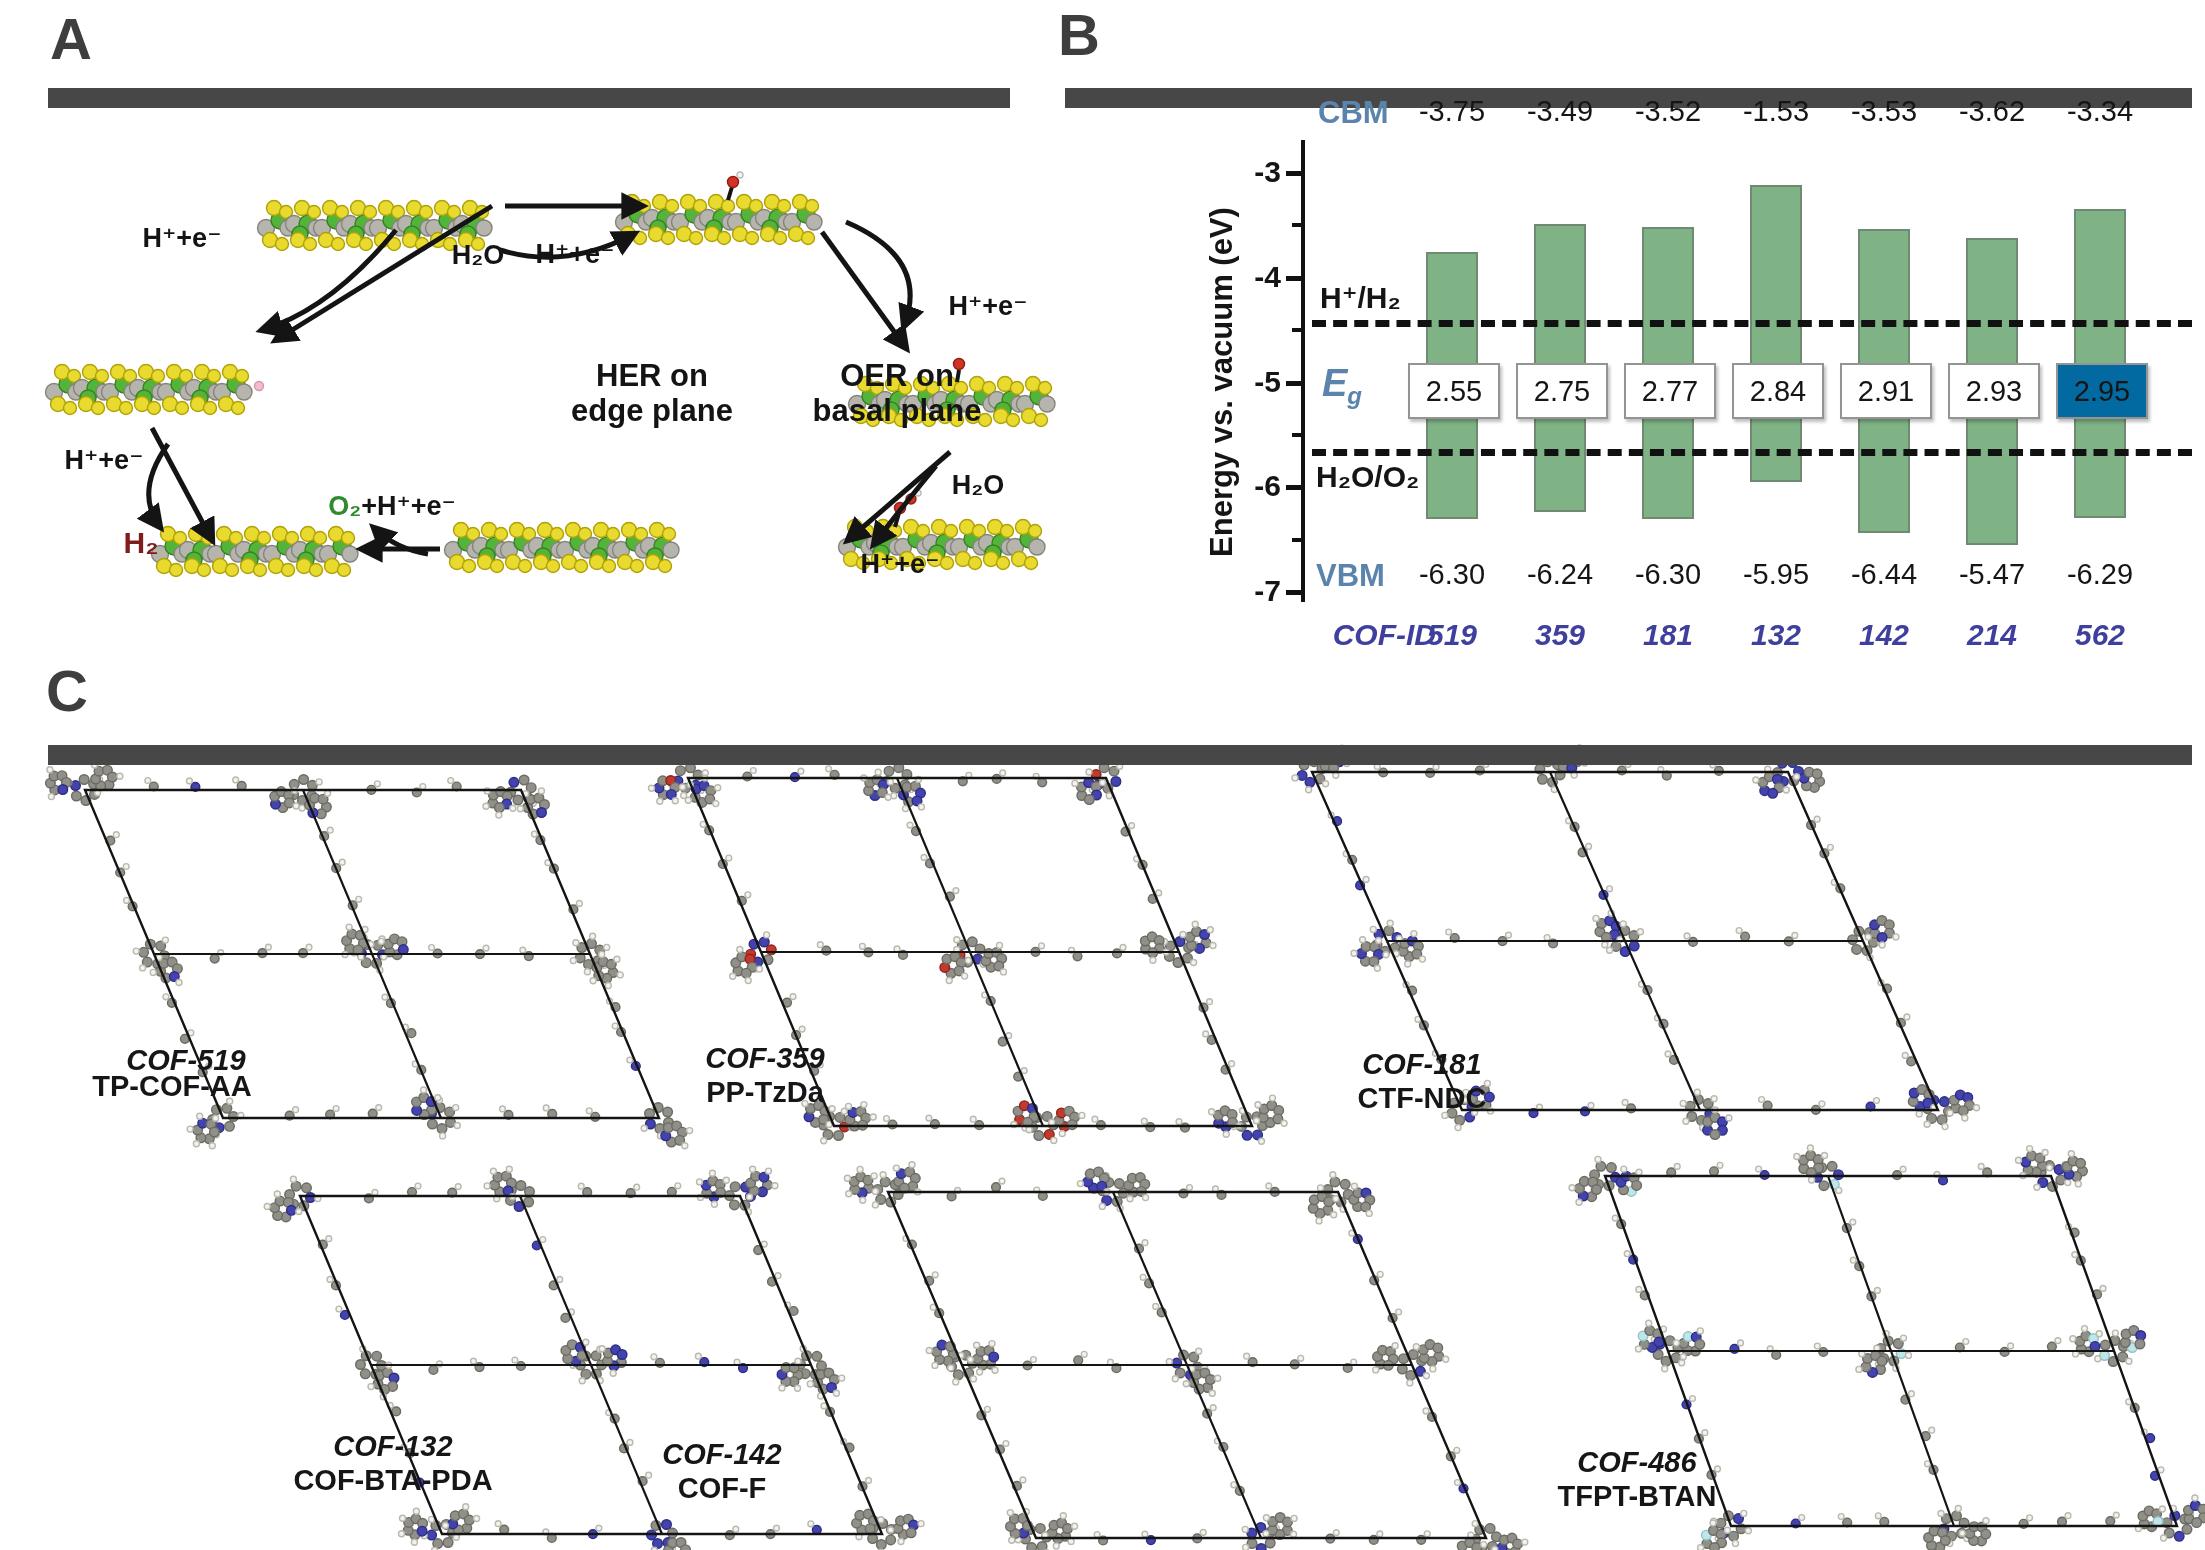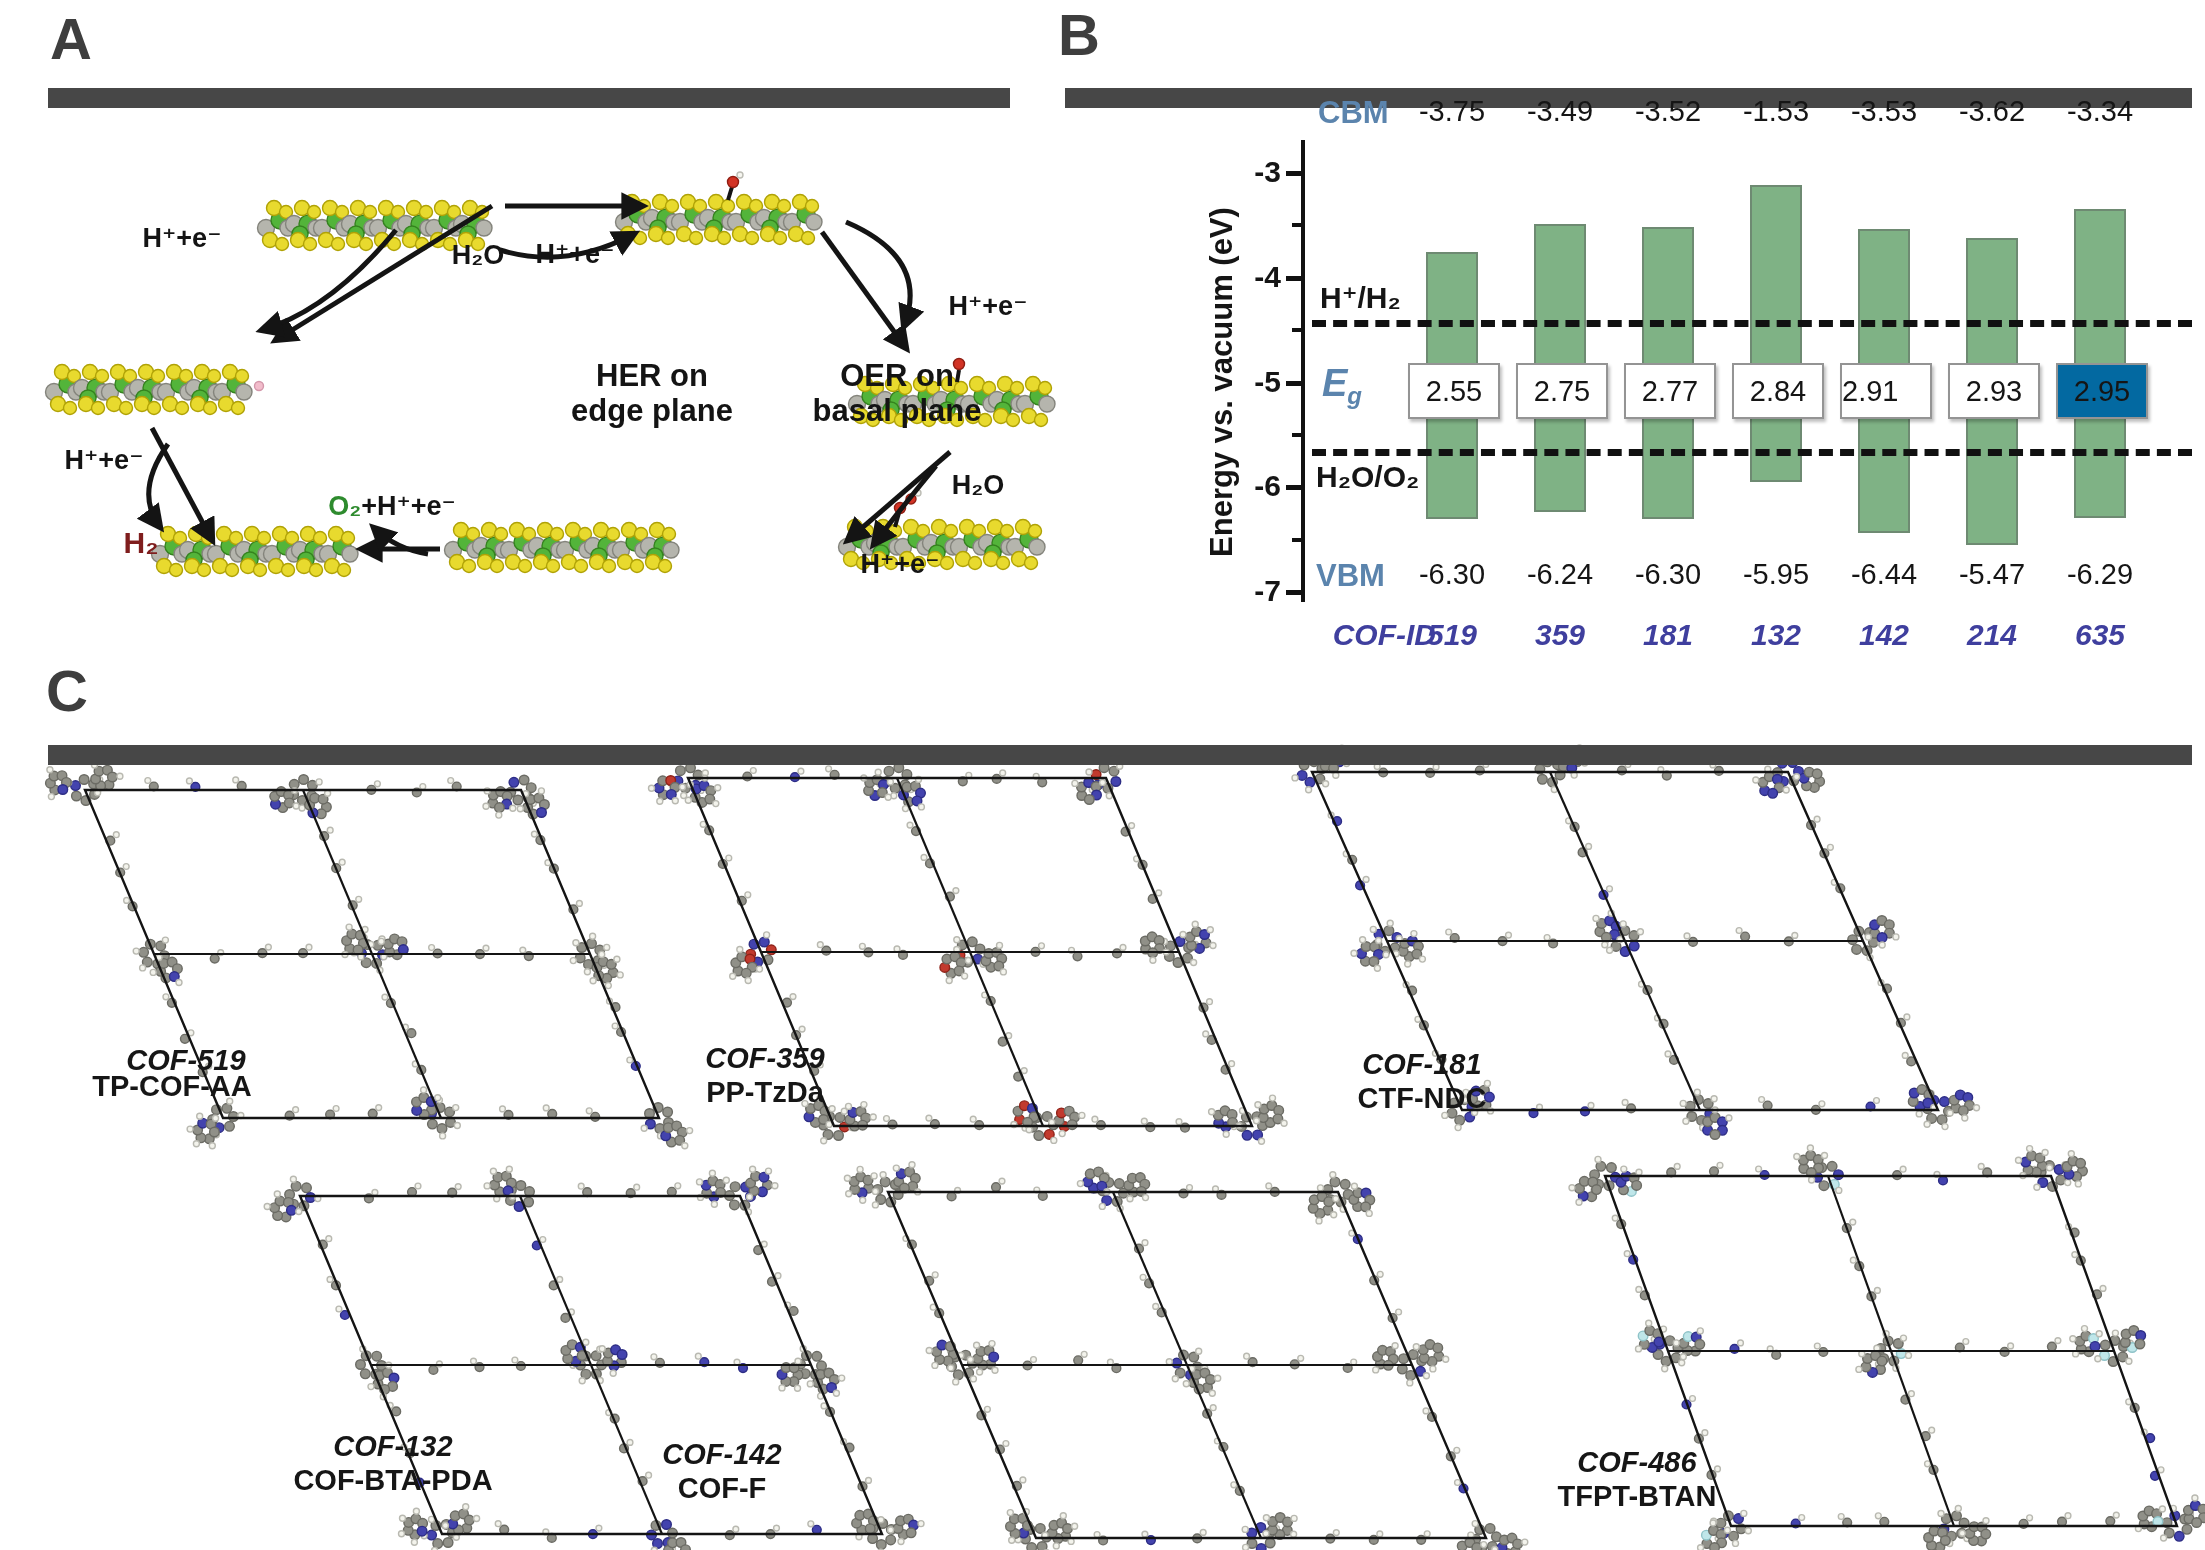--- a/index.html
+++ b/index.html
@@ -2278,7 +2278,7 @@
     <div class="ctxt" style="position: absolute; left: 1516px; top: 363px; width: 88px; height: 52px; line-height: 52px; text-align: center; background: rgb(255, 255, 255); border: 2px solid rgb(148, 148, 148); box-shadow: rgba(0, 0, 0, 0.25) 2px 3px 3px;">2.75</div>
     <div class="ctxt" style="position: absolute; left: 1624px; top: 363px; width: 88px; height: 52px; line-height: 52px; text-align: center; background: rgb(255, 255, 255); border: 2px solid rgb(148, 148, 148); box-shadow: rgba(0, 0, 0, 0.25) 2px 3px 3px;">2.77</div>
     <div class="ctxt" style="position: absolute; left: 1732px; top: 363px; width: 88px; height: 52px; line-height: 52px; text-align: center; background: rgb(255, 255, 255); border: 2px solid rgb(148, 148, 148); box-shadow: rgba(0, 0, 0, 0.25) 2px 3px 3px;">2.84</div>
-    <div class="ctxt" style="position: absolute; left: 1840px; top: 363px; width: 88px; height: 52px; line-height: 52px; text-align: left; background: rgb(255, 255, 255); border: 2px solid rgb(148, 148, 148); box-shadow: rgba(0, 0, 0, 0.25) 2px 3px 3px;">2.91</div>
+    <div class="ctxt" style="position: absolute; left: 1840px; top: 363px; width: 88px; height: 52px; line-height: 52px; text-align: center; background: rgb(255, 255, 255); border: 2px solid rgb(148, 148, 148); box-shadow: rgba(0, 0, 0, 0.25) 2px 3px 3px;">2.91</div>
     <div class="ctxt" style="position: absolute; left: 1948px; top: 363px; width: 88px; height: 52px; line-height: 52px; text-align: center; background: rgb(255, 255, 255); border: 2px solid rgb(148, 148, 148); box-shadow: rgba(0, 0, 0, 0.25) 2px 3px 3px;">2.93</div>
     <div class="ctxt" style="position: absolute; left: 2056px; top: 363px; width: 88px; height: 52px; line-height: 52px; text-align: center; background: #0369a1; border: 2px solid rgb(148, 148, 148); box-shadow: rgba(0, 0, 0, 0.25) 2px 3px 3px;">2.95</div>
     <div class="ctxt b" style="position: absolute; left: 1318px; top: 95px; color: rgb(91, 132, 173); font-size: 31px;">CBM</div>

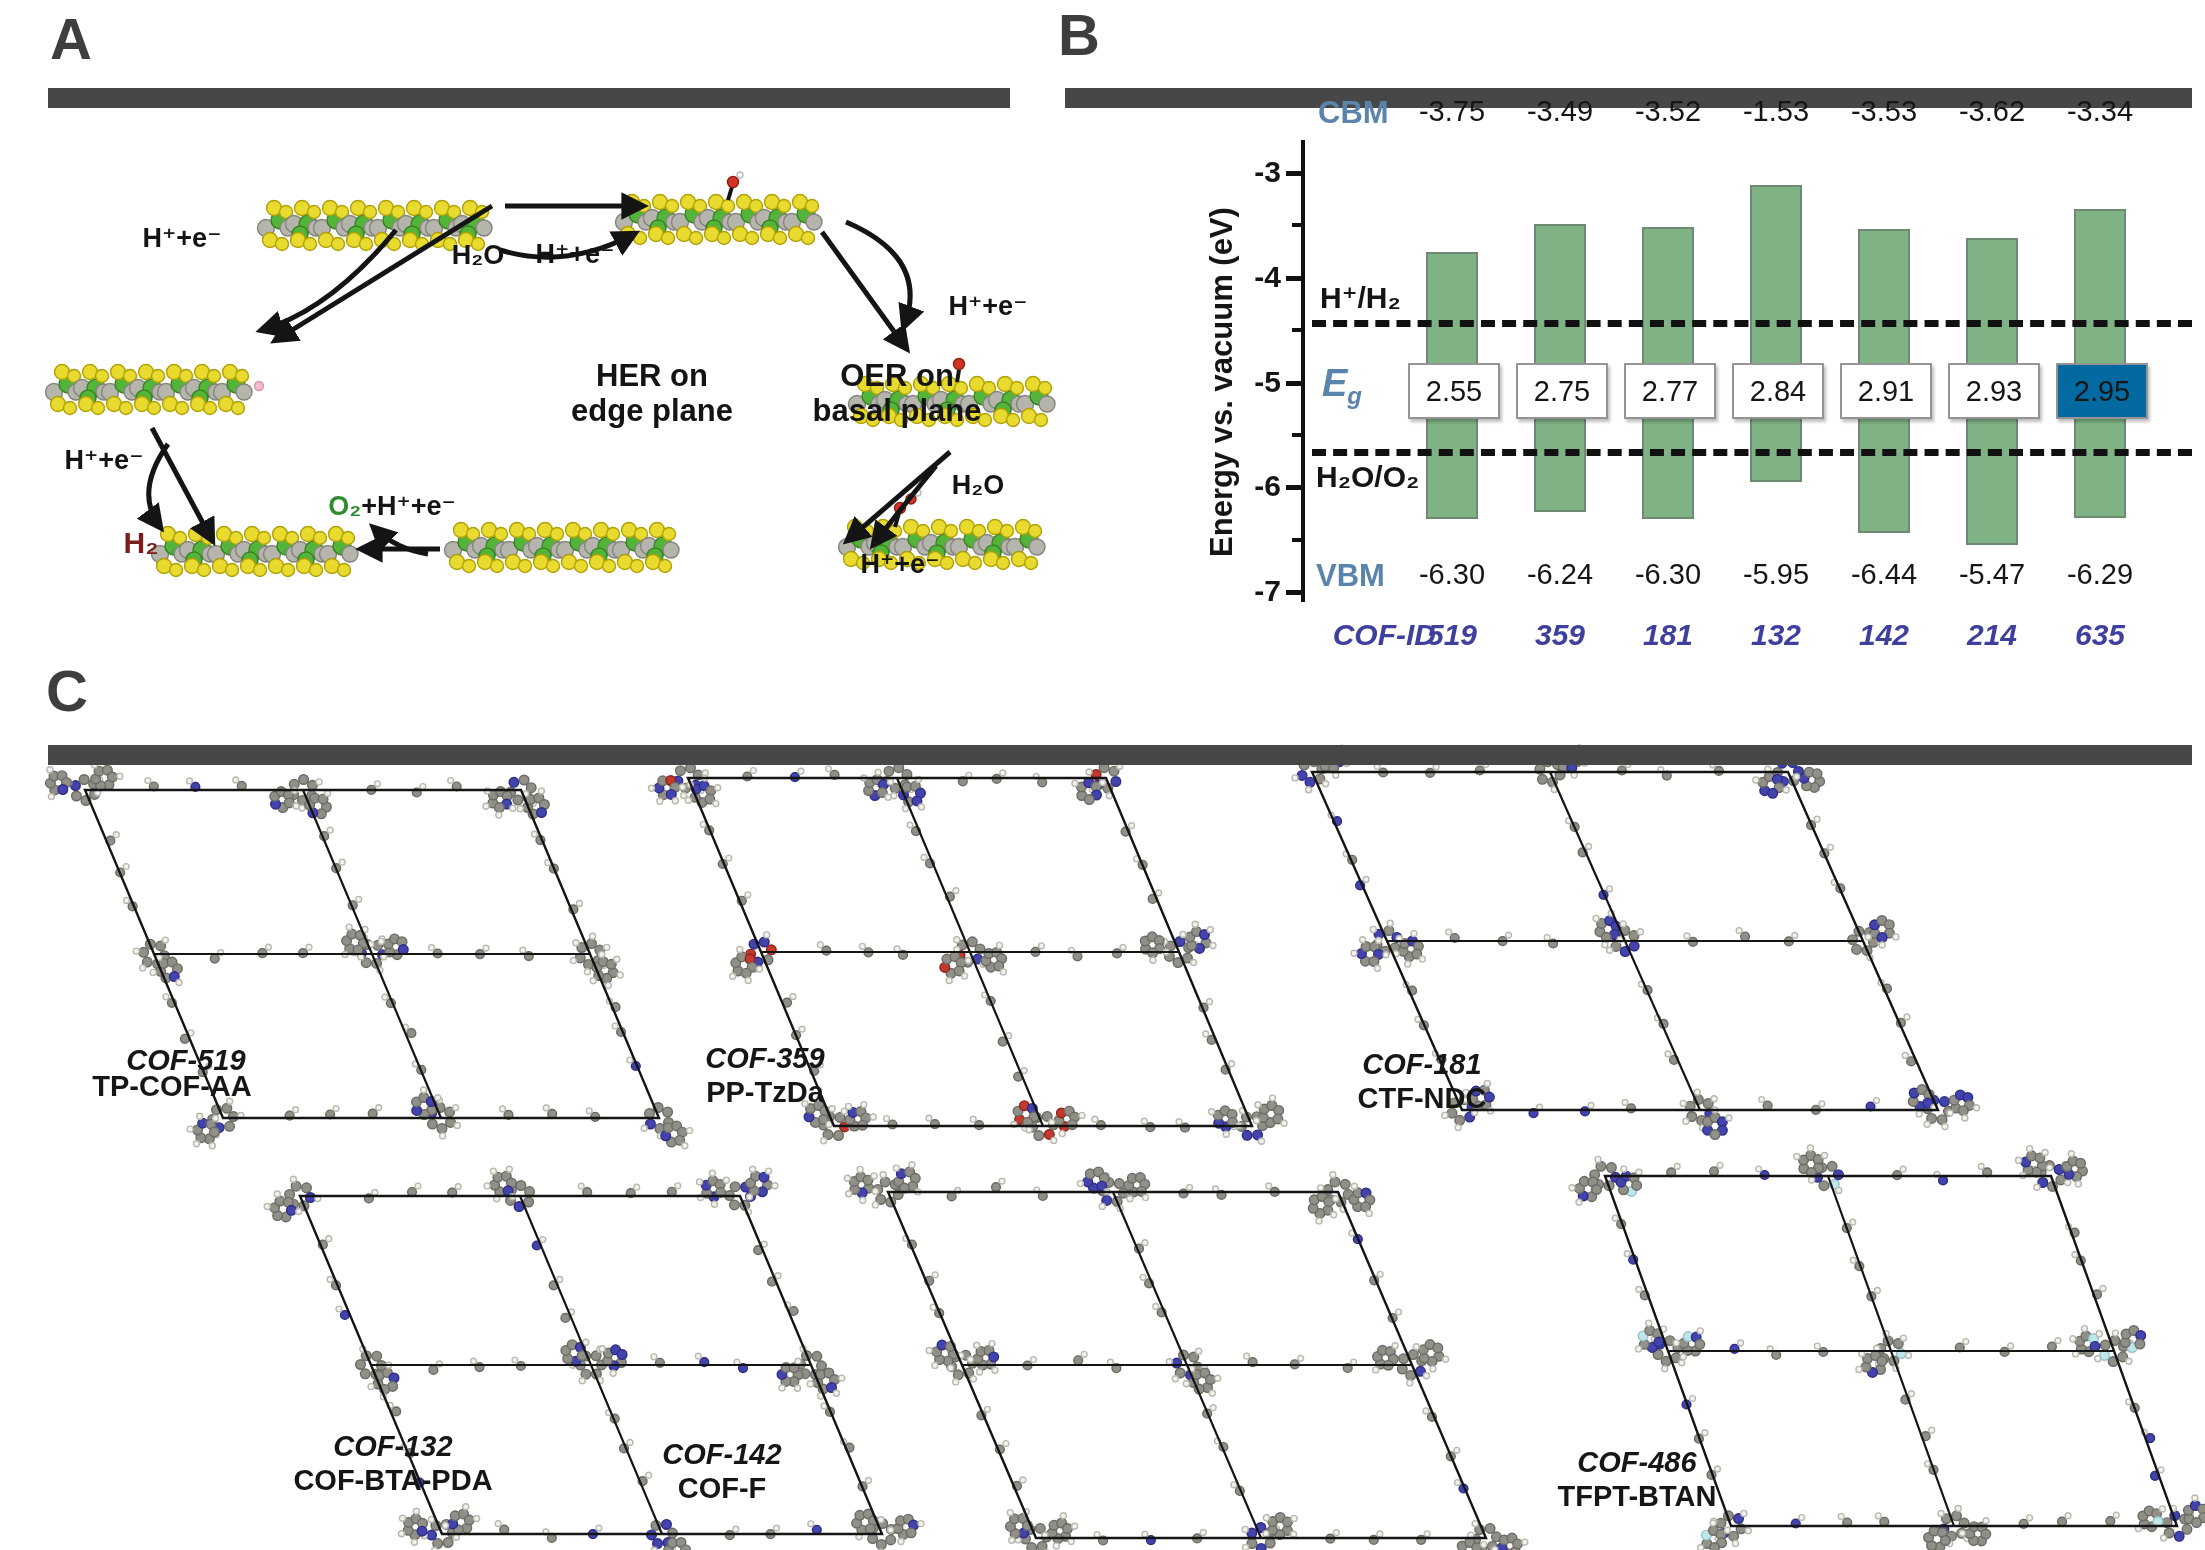--- a/index.html
+++ b/index.html
@@ -2269,7 +2269,7 @@
     <div style="position: absolute; left: 2074px; top: 208.615px; width: 52px; height: 309.012px; background: rgb(127, 178, 133); border: 2px solid rgb(110, 138, 114); box-sizing: border-box;"></div>
     <div class="ctxt" style="position: absolute; left: 2046px; top: 95px; width: 108px; text-align: center;">-3.34</div>
     <div class="ctxt" style="position: absolute; left: 2046px; top: 558px; width: 108px; text-align: center;">-6.29</div>
-    <div class="ctxt ital b" style="position: absolute; left: 2046px; top: 618px; width: 108px; text-align: center; color: rgb(63, 63, 158); font-size: 30px;">635</div>
+    <div class="ctxt ital b" style="position: absolute; left: 2046px; top: 618px; width: 108px; text-align: center; color: rgb(63, 63, 158); font-size: 30px;">562</div>
     <div style="position: absolute; left: 1312px; top: 319.84px; width: 880px; height: 0px; border-top: 7px dashed rgb(17, 17, 17);"></div>
     <div style="position: absolute; left: 1312px; top: 448.683px; width: 880px; height: 0px; border-top: 7px dashed rgb(17, 17, 17);"></div>
     <div class="ctxt b" style="position: absolute; left: 1320px; top: 280px; font-size: 30px;">H⁺/H₂</div>

